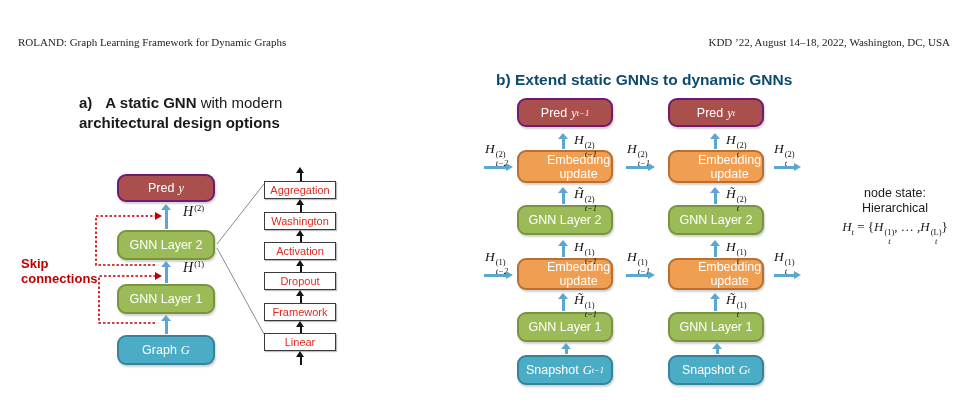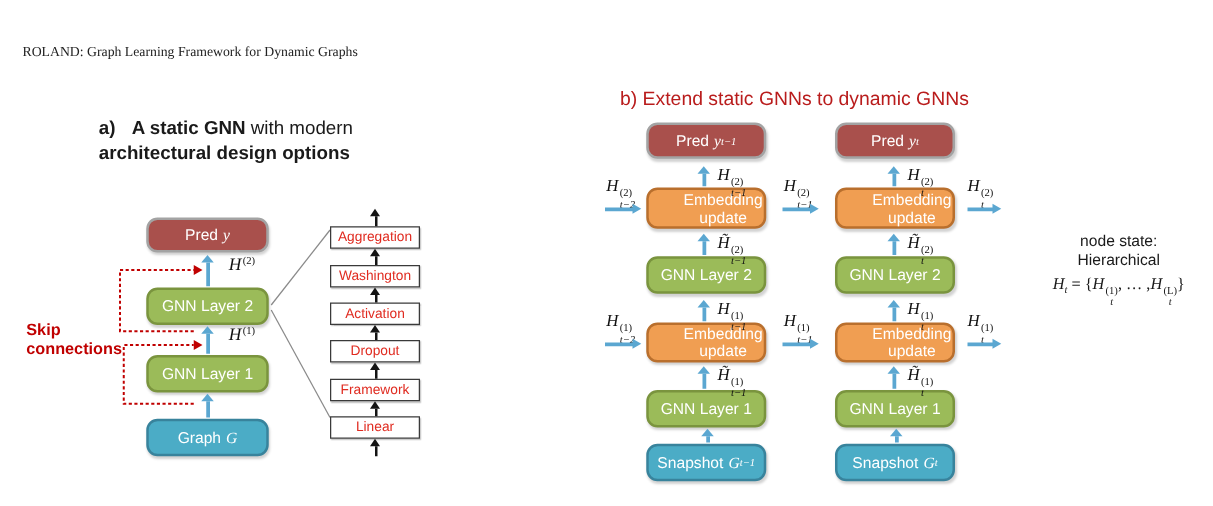--- a/index.html
+++ b/index.html
@@ -72,6 +72,7 @@
 <div id="canvas">
 
   <div class="hdr" id="hdr-left">ROLAND: Graph Learning Framework for Dynamic Graphs</div>
+  <div class="hdr" id="hdr-right">KDD ’22, August 14–18, 2022, Washington, DC, USA</div>
 
   <div>
 

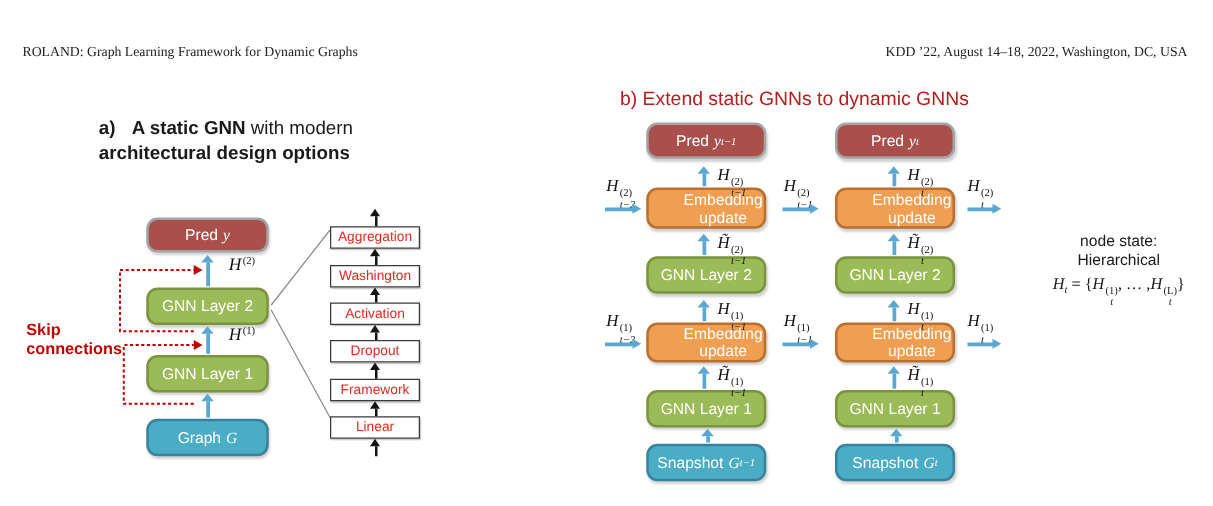--- a/index.html
+++ b/index.html
@@ -12,7 +12,7 @@
   #hdr-right{right:20px;}
 
   .pa-title{position:absolute;font-size:15px;color:#1a1a1a;white-space:pre;}
-  .pb-title{position:absolute;left:496px;top:71px;font-size:15.5px;font-weight:normal;color:#b91c1c;white-space:nowrap;}
+  .pb-title{position:absolute;left:496px;top:71px;font-size:15.5px;font-weight:bold;color:#0c4a6e;white-space:nowrap;}
 
   
   .bx{position:absolute;border-radius:9px;display:flex;align-items:center;justify-content:center;

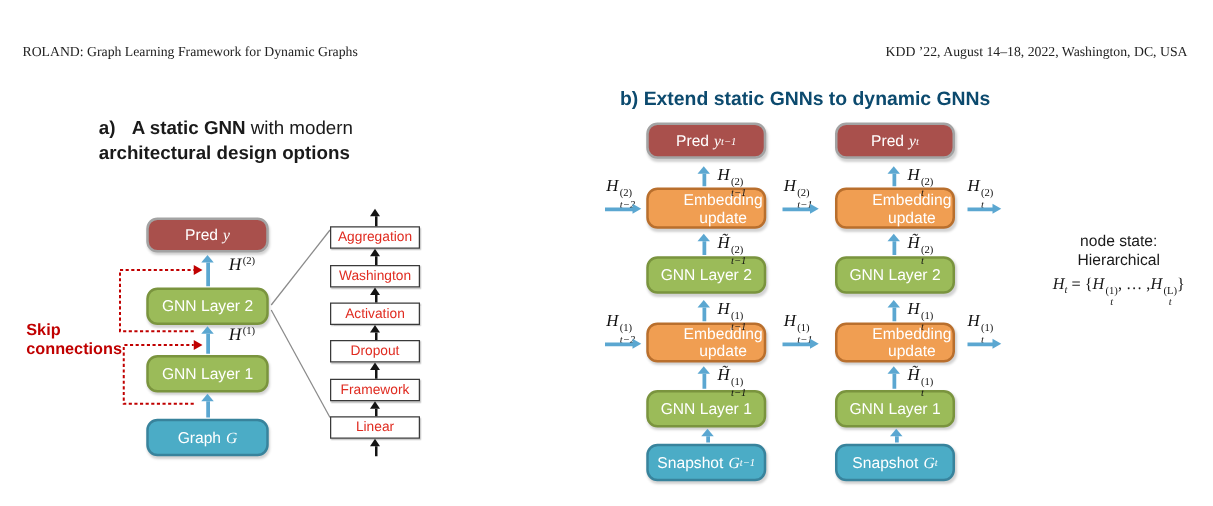--- a/index.html
+++ b/index.html
@@ -18,7 +18,7 @@
   .bx{position:absolute;border-radius:9px;display:flex;align-items:center;justify-content:center;
       color:#fff;font-size:12.5px;text-align:center;line-height:14px;
       box-shadow:1px 2px 2px rgba(0,0,0,0.18);}
-  .bx.red{background:#a9504c;border:2px solid #a3a3a3;}
+  .bx.red{background:#a9504c;border:2px solid #701a75;}
   .bx.green{background:#9bbb59;border:2px solid #7a943e;}
   .bx.blue{background:#4bacc6;border:2px solid #38839c;}
   .bx.orange{background:#f09e52;border:2px solid #b96f2d;padding-left:27px;}

